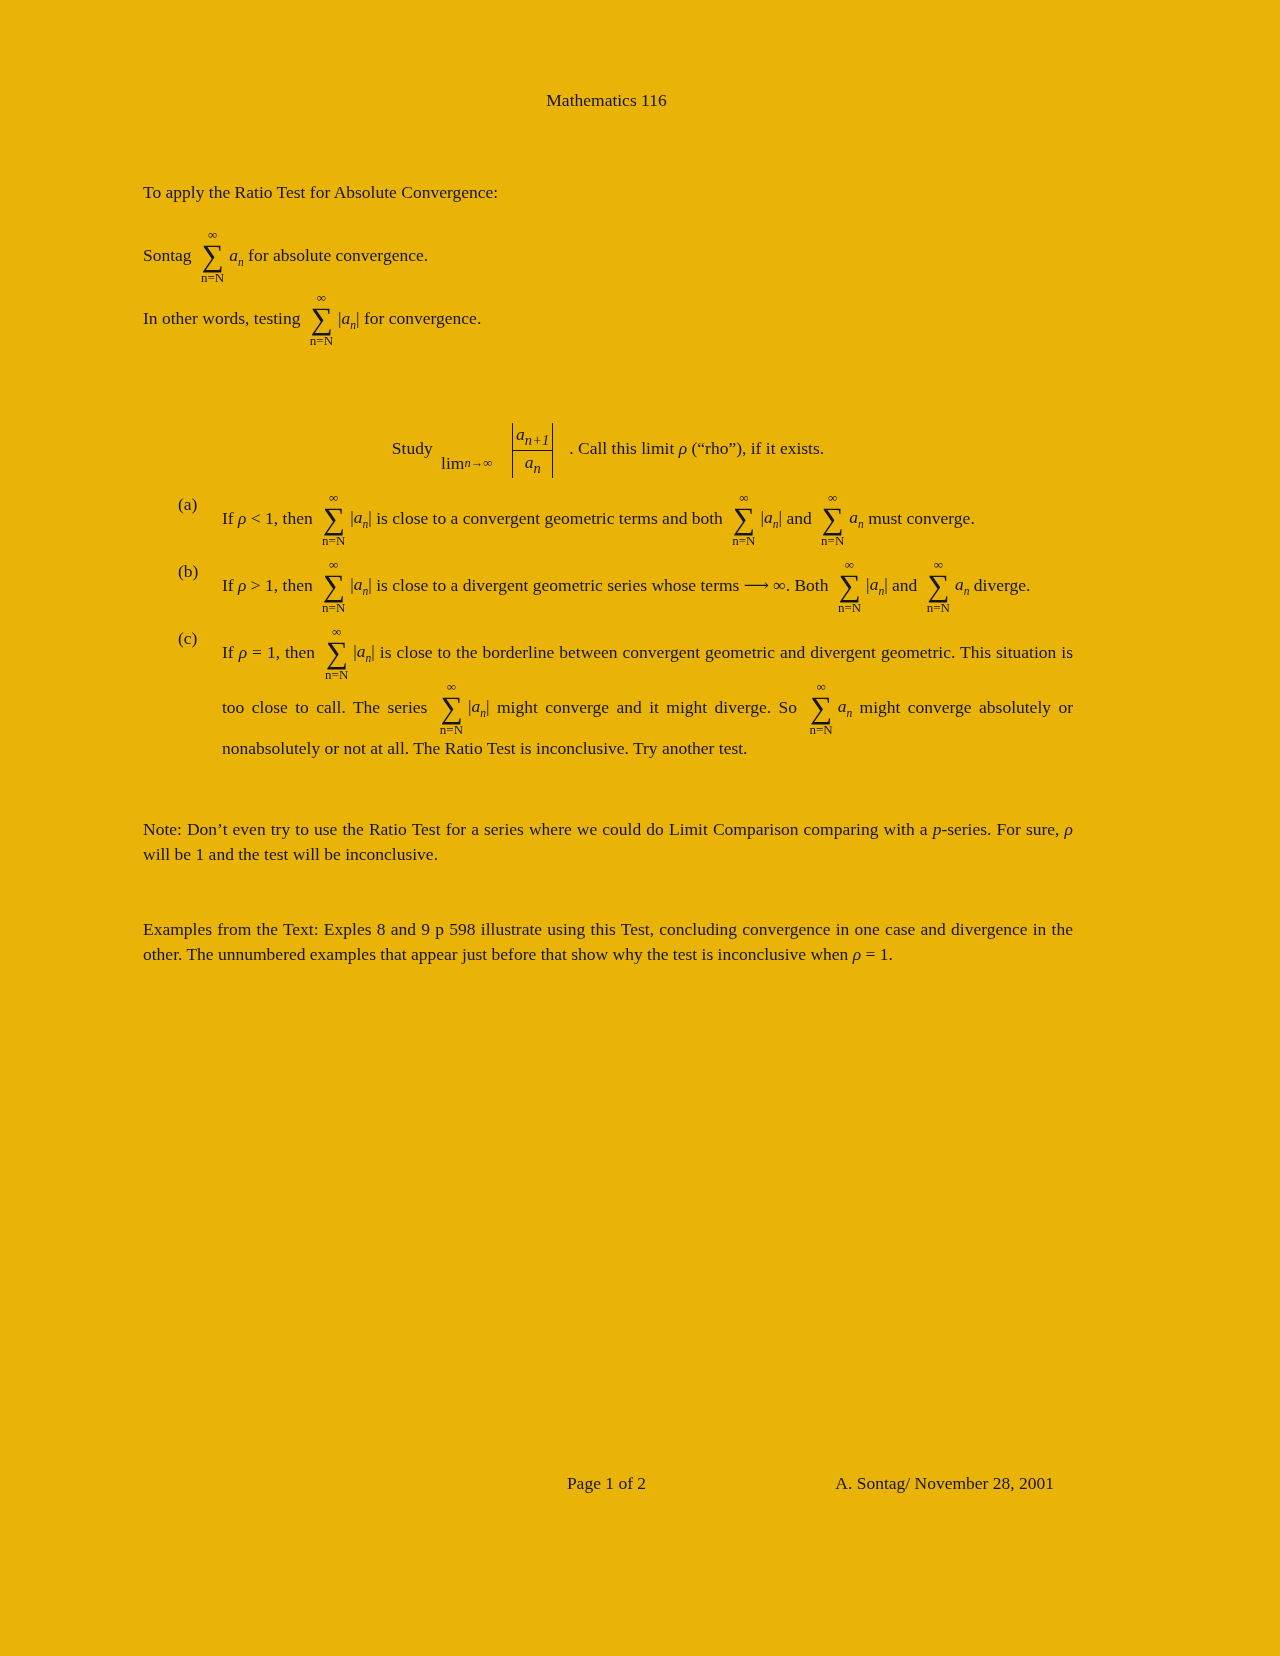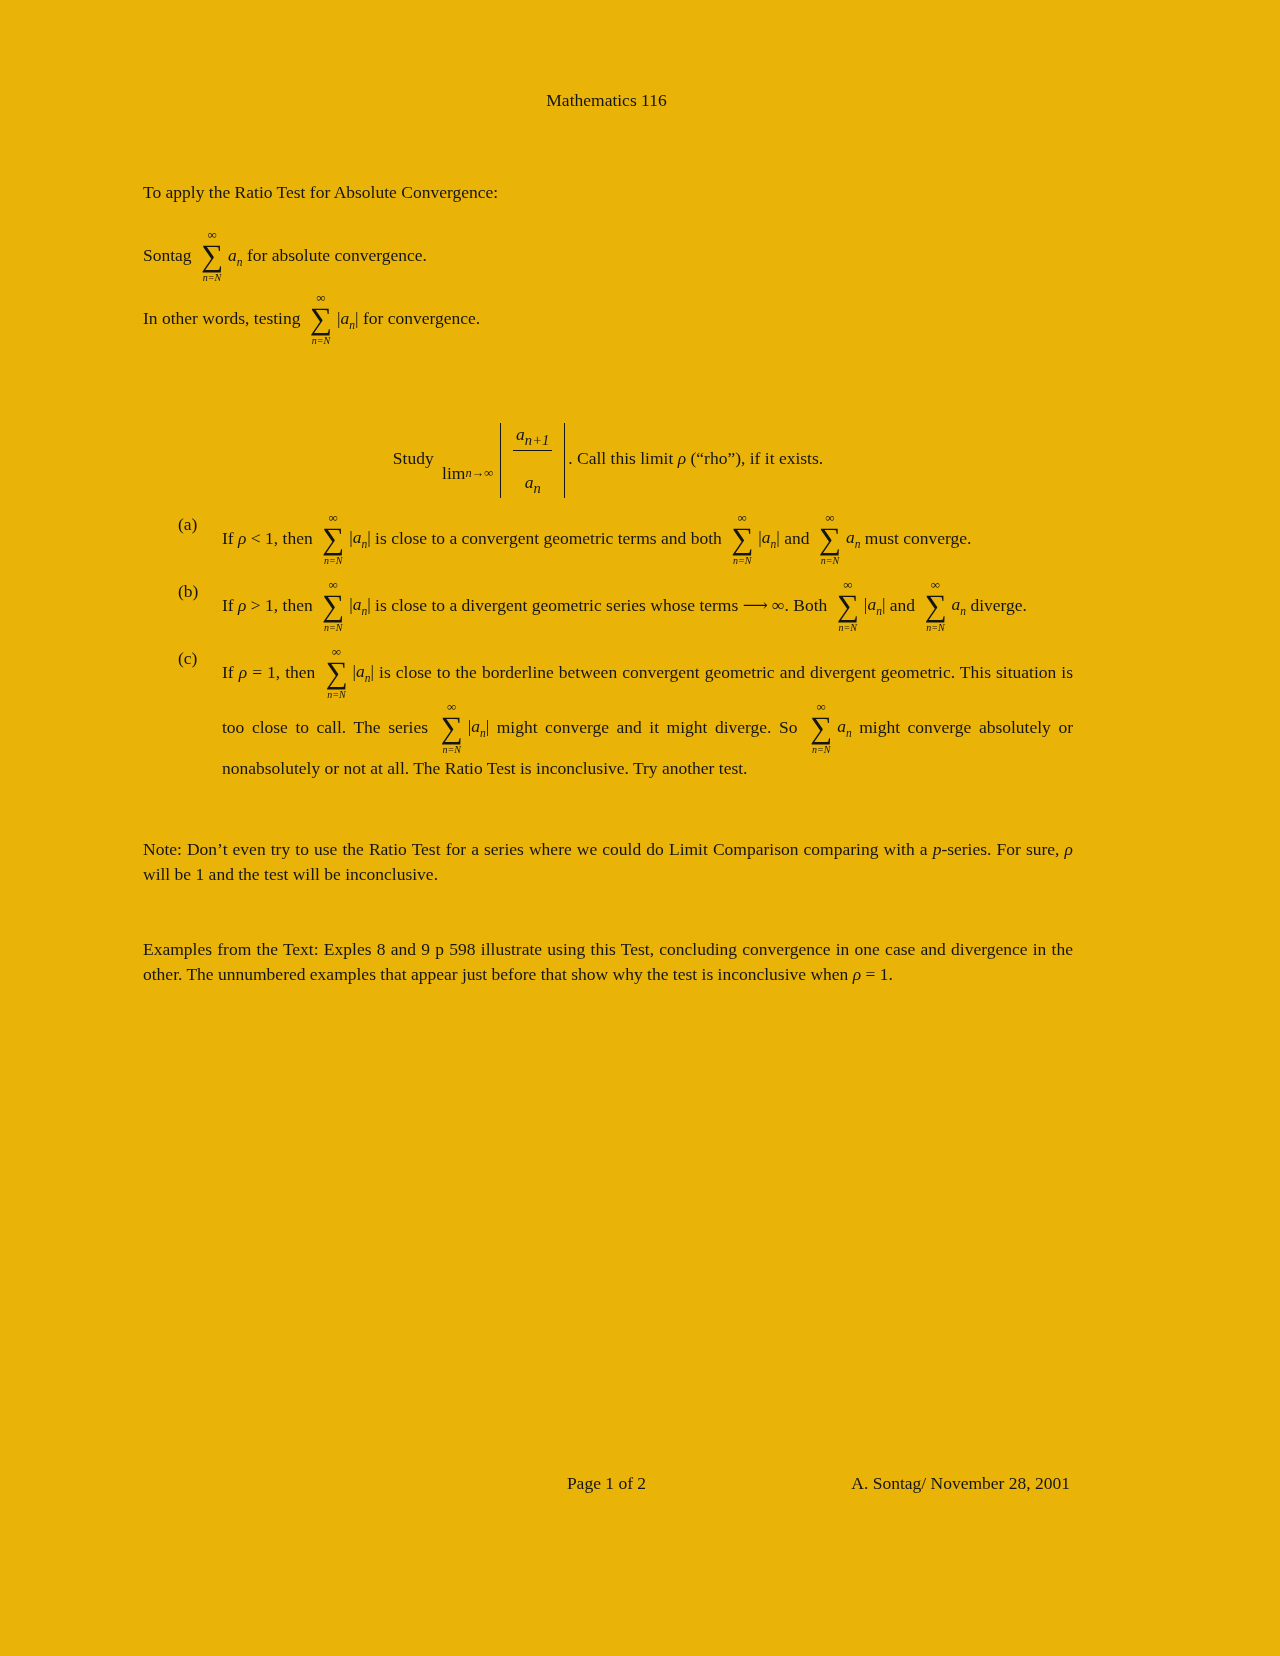--- a/index.html
+++ b/index.html
@@ -37,7 +37,7 @@
   }
   .msum-top{ font-size:13px; line-height:12px; }
   .msum-sig{ font-size:31px; line-height:30px; }
-  .msum-bot{ font-size:10px; line-height:13px; font-style:italic; }
+  .msum-bot{ font-size:13px; line-height:13px; }
   
   .man sub{ font-size:11.5px; font-style:italic; }
   

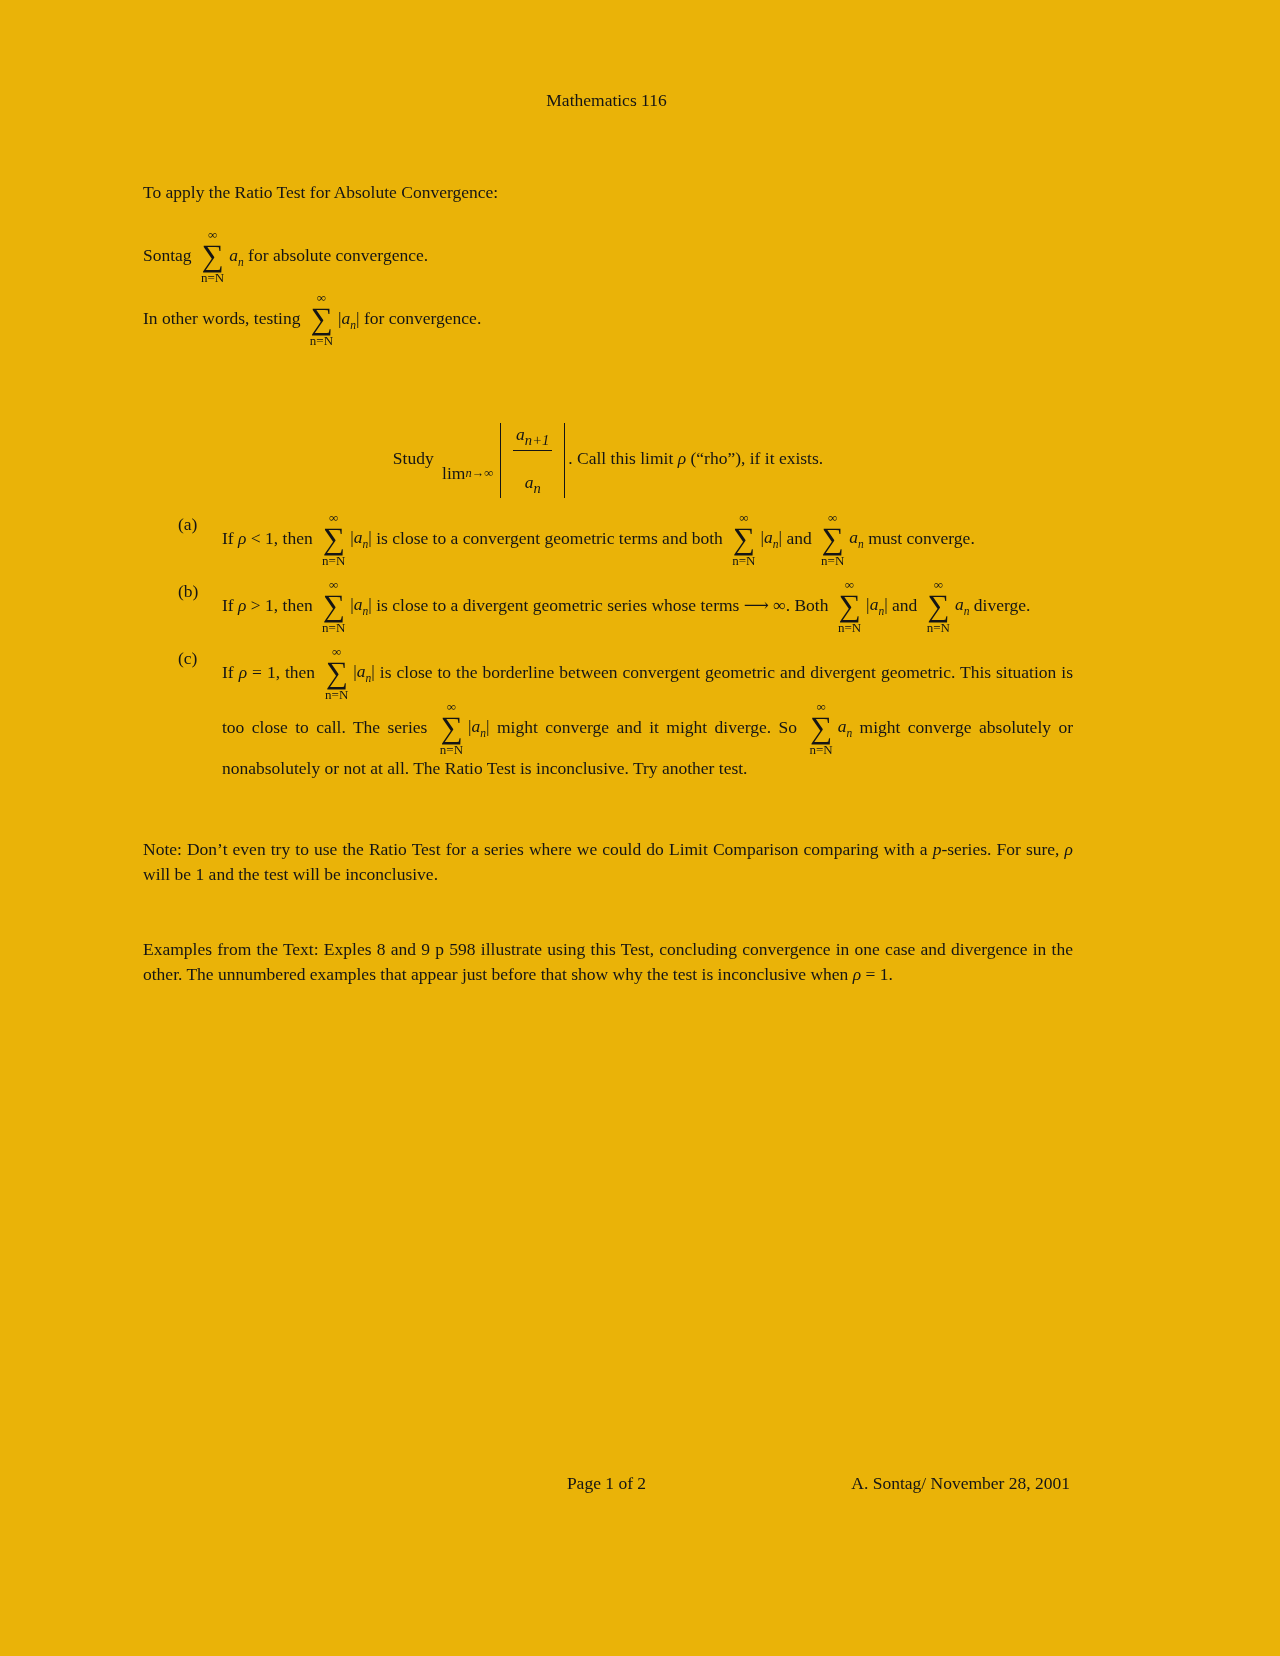--- a/index.html
+++ b/index.html
@@ -51,7 +51,7 @@
     display:inline-flex; flex-direction:column; align-items:center;
     vertical-align:middle; line-height:1.15;
     border-left:1.4px solid #151515; border-right:1.4px solid #151515;
-    padding:1px 12px; margin:0 3px;gap:20px;
+    padding:1px 0; margin:0 16px;
   }
   .mratio .num{ border-bottom:1.2px solid #151515; padding:0 3px 2px; }
   .mratio .den{ padding-top:1px; }

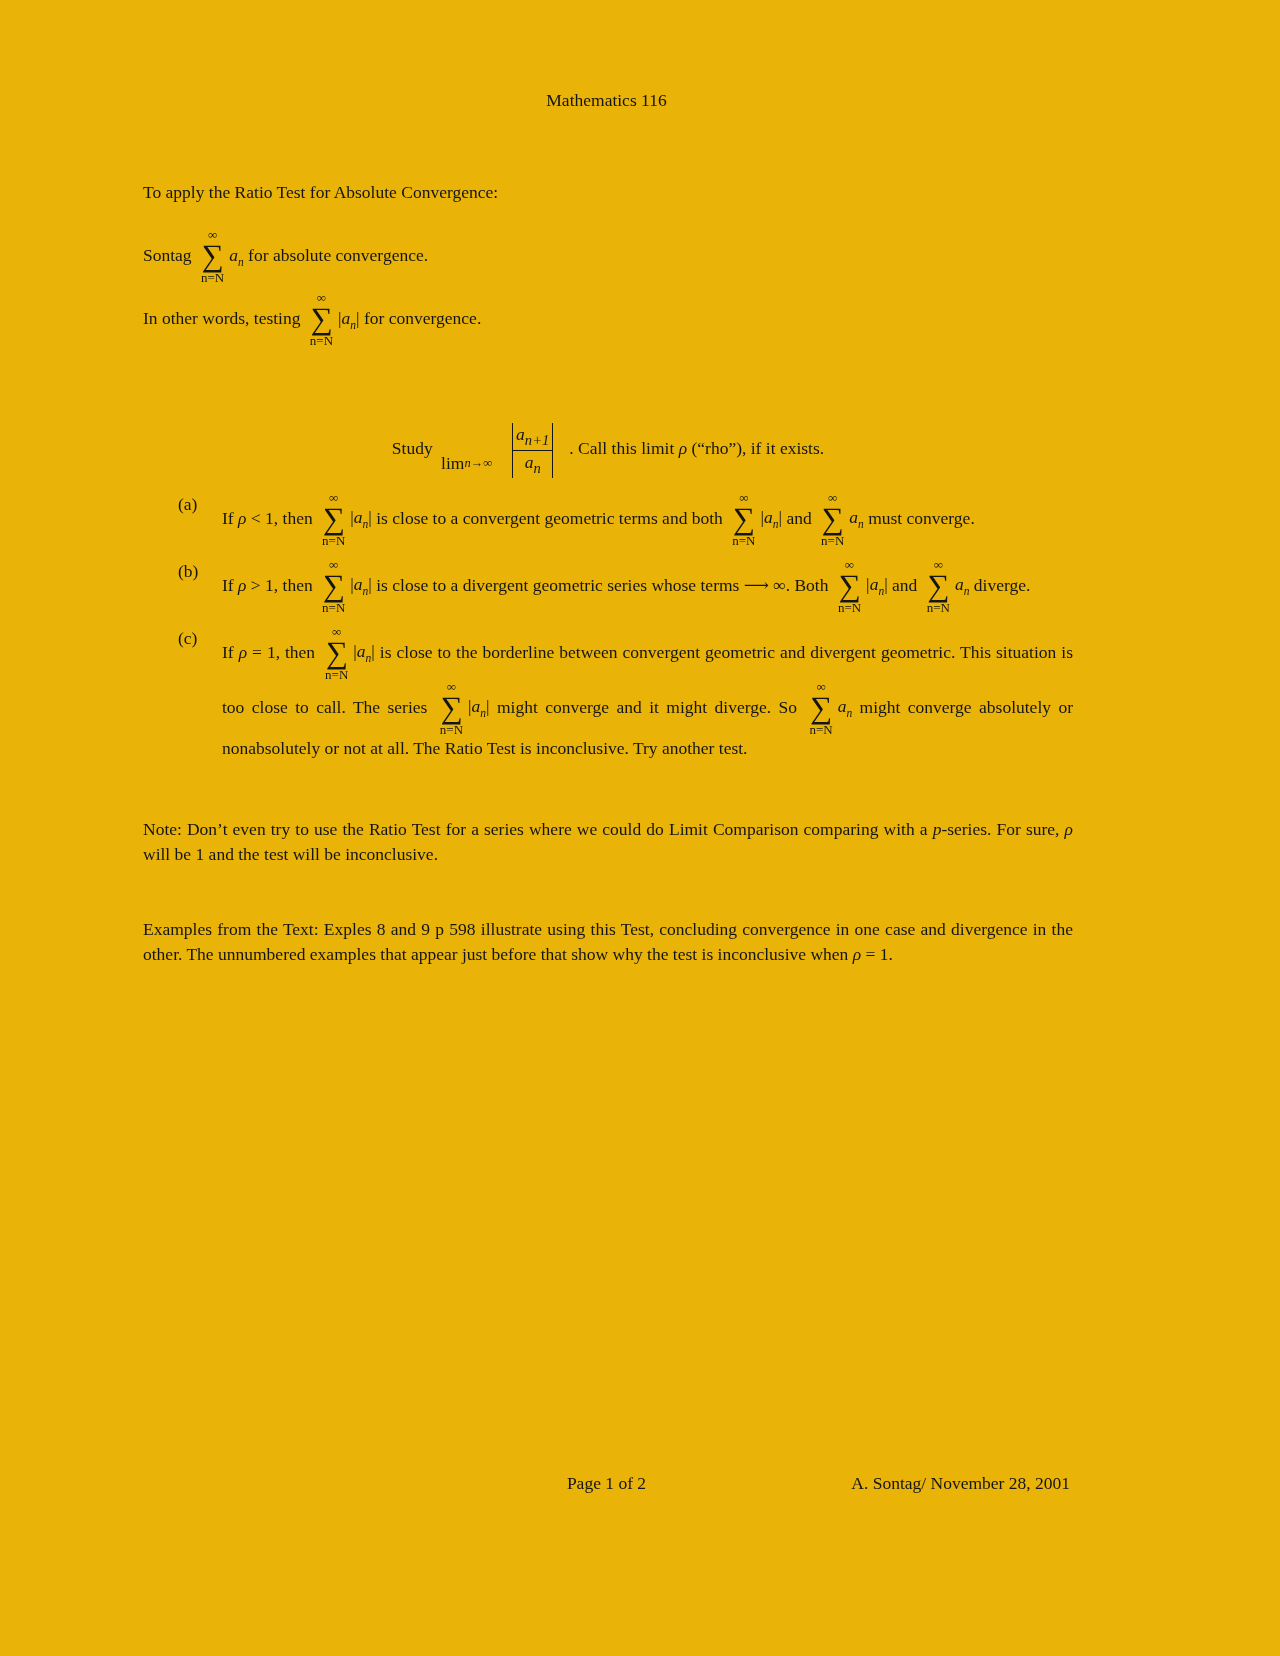--- a/index.html
+++ b/index.html
@@ -59,7 +59,7 @@
     position:absolute; left:143px; bottom:158px; width:927px; height:25px;
   }
   .f-page{ position:absolute; left:50%; transform:translateX(-50%); }
-  .f-credit{ position:absolute; right:0; }
+  .f-credit{ position:absolute; right:16px; }
 </style>
 </head>
 <body>

